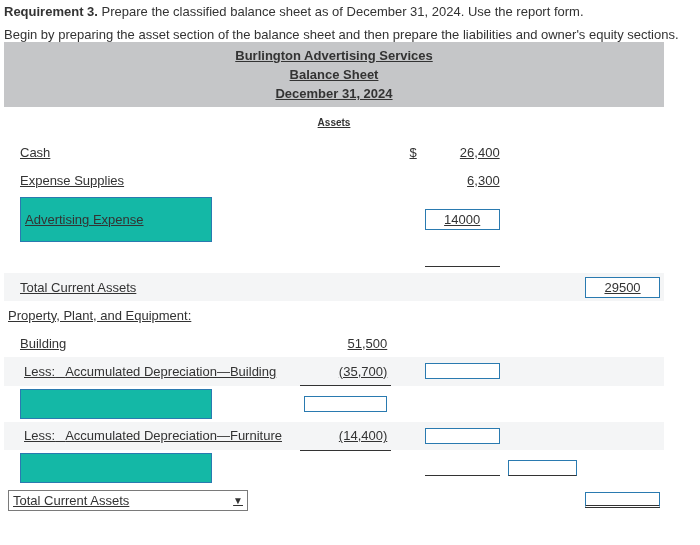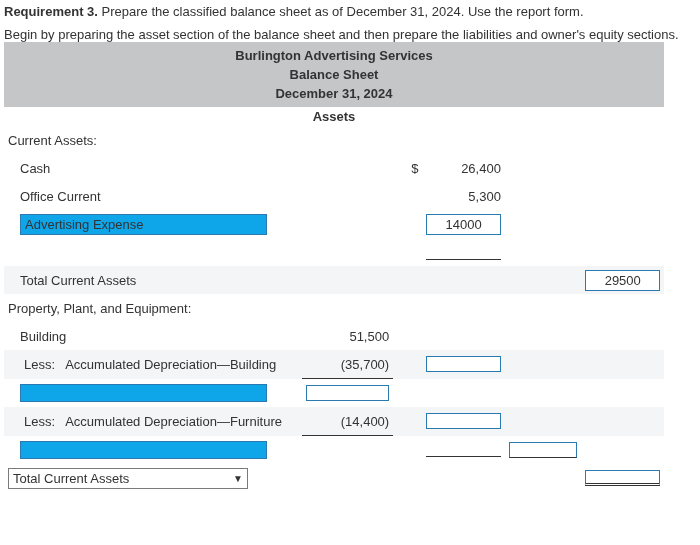--- a/index.html
+++ b/index.html
@@ -22,6 +22,7 @@
   }
   .sheet-container {
     width: 660px;
+    text-decoration: underline;
   }
   .header-block {
     background: #c5c6c8;

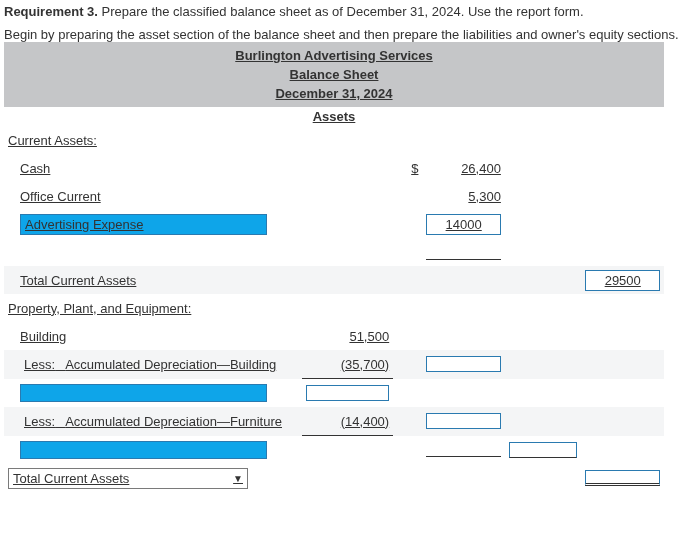--- a/index.html
+++ b/index.html
@@ -37,8 +37,8 @@
   .section-header {
     text-align: center;
     font-weight: bold;
-    padding: 2px 0;
-    font-size: 13px;
+    padding: 10px 0;
+    font-size: 10px;
   }
   table.bsheet {
     width: 100%;

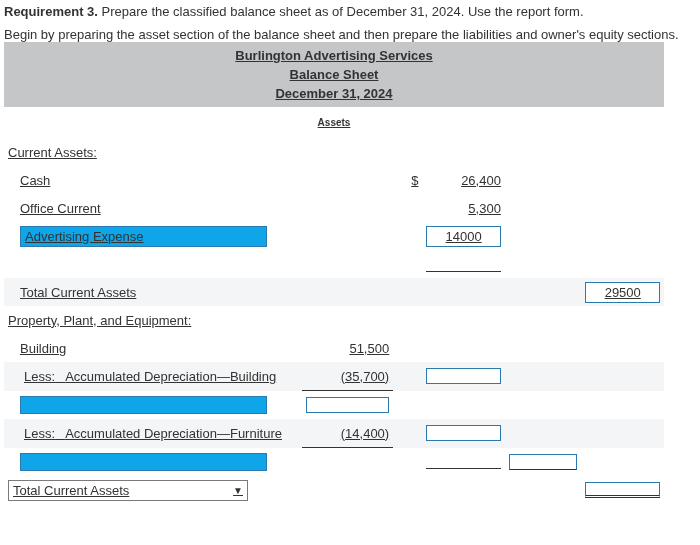--- a/index.html
+++ b/index.html
@@ -122,14 +122,6 @@
   <table class="bsheet">
 
     <tbody>
-        <tr class="row-plain">
-      <td class="col-label">Current Assets:</td>
-      <td class="col-c1"></td>
-          <td class="col-c2"></td>
-          <td class="col-c3"></td>
-          <td class="col-c4"></td>
-          <td class="col-c5"></td>
-    </tr>
 
     <tr class="row-plain">
       <td class="col-label indent1">Cash</td>

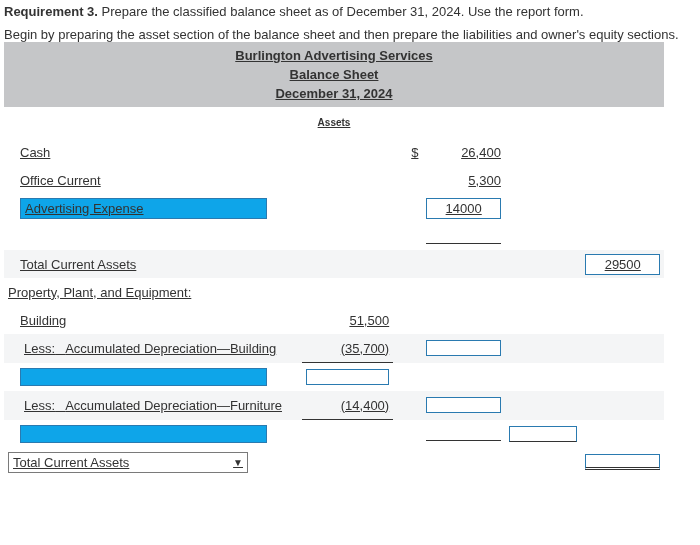--- a/index.html
+++ b/index.html
@@ -133,7 +133,7 @@
     </tr>
 
     <tr class="row-plain">
-      <td class="col-label indent1">Office Current</td>
+      <td class="col-label indent1">Expense Supplies</td>
       <td class="col-c1"></td>
           <td class="col-c2"></td>
       <td class="col-c3 num">5,300</td>

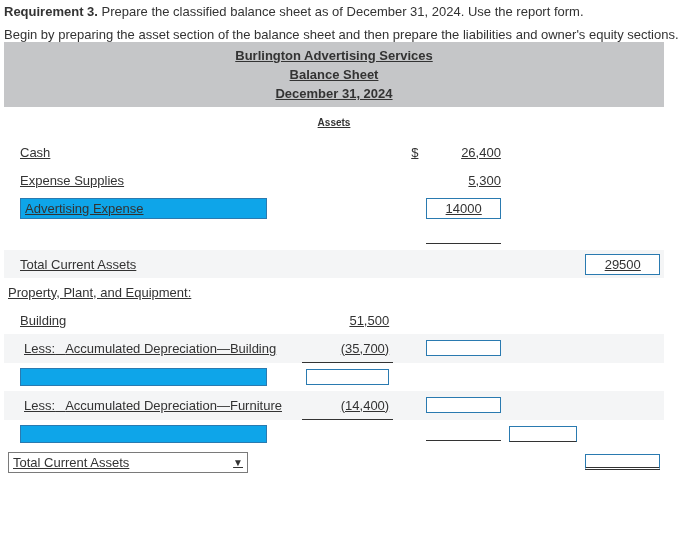--- a/index.html
+++ b/index.html
@@ -136,7 +136,7 @@
       <td class="col-label indent1">Expense Supplies</td>
       <td class="col-c1"></td>
           <td class="col-c2"></td>
-      <td class="col-c3 num">5,300</td>
+      <td class="col-c3 num">6,300</td>
       <td class="col-c4"></td>
           <td class="col-c5"></td>
     </tr>

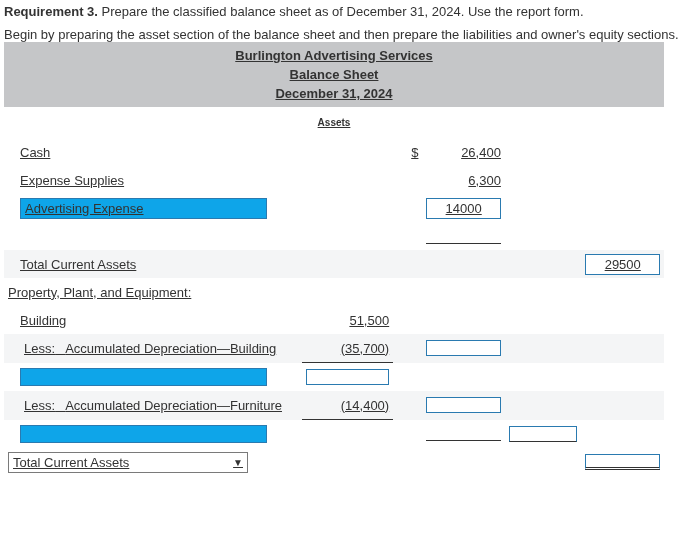--- a/index.html
+++ b/index.html
@@ -69,13 +69,13 @@
   }
   .input-box-left {
     border: 1px solid #2a7ab0;
-    background: #0ea5e9;
+    background: #14b8a6;
     text-align: left;
-    padding: 2px 4px;
+    padding: 14px 4px;
     font-size: 13px;
     min-height: 18px;
     box-sizing: border-box;
-    width: 247px;
+    width: 192px;
   }
   .select-box {
     border: 1px solid #7a7a7a;

